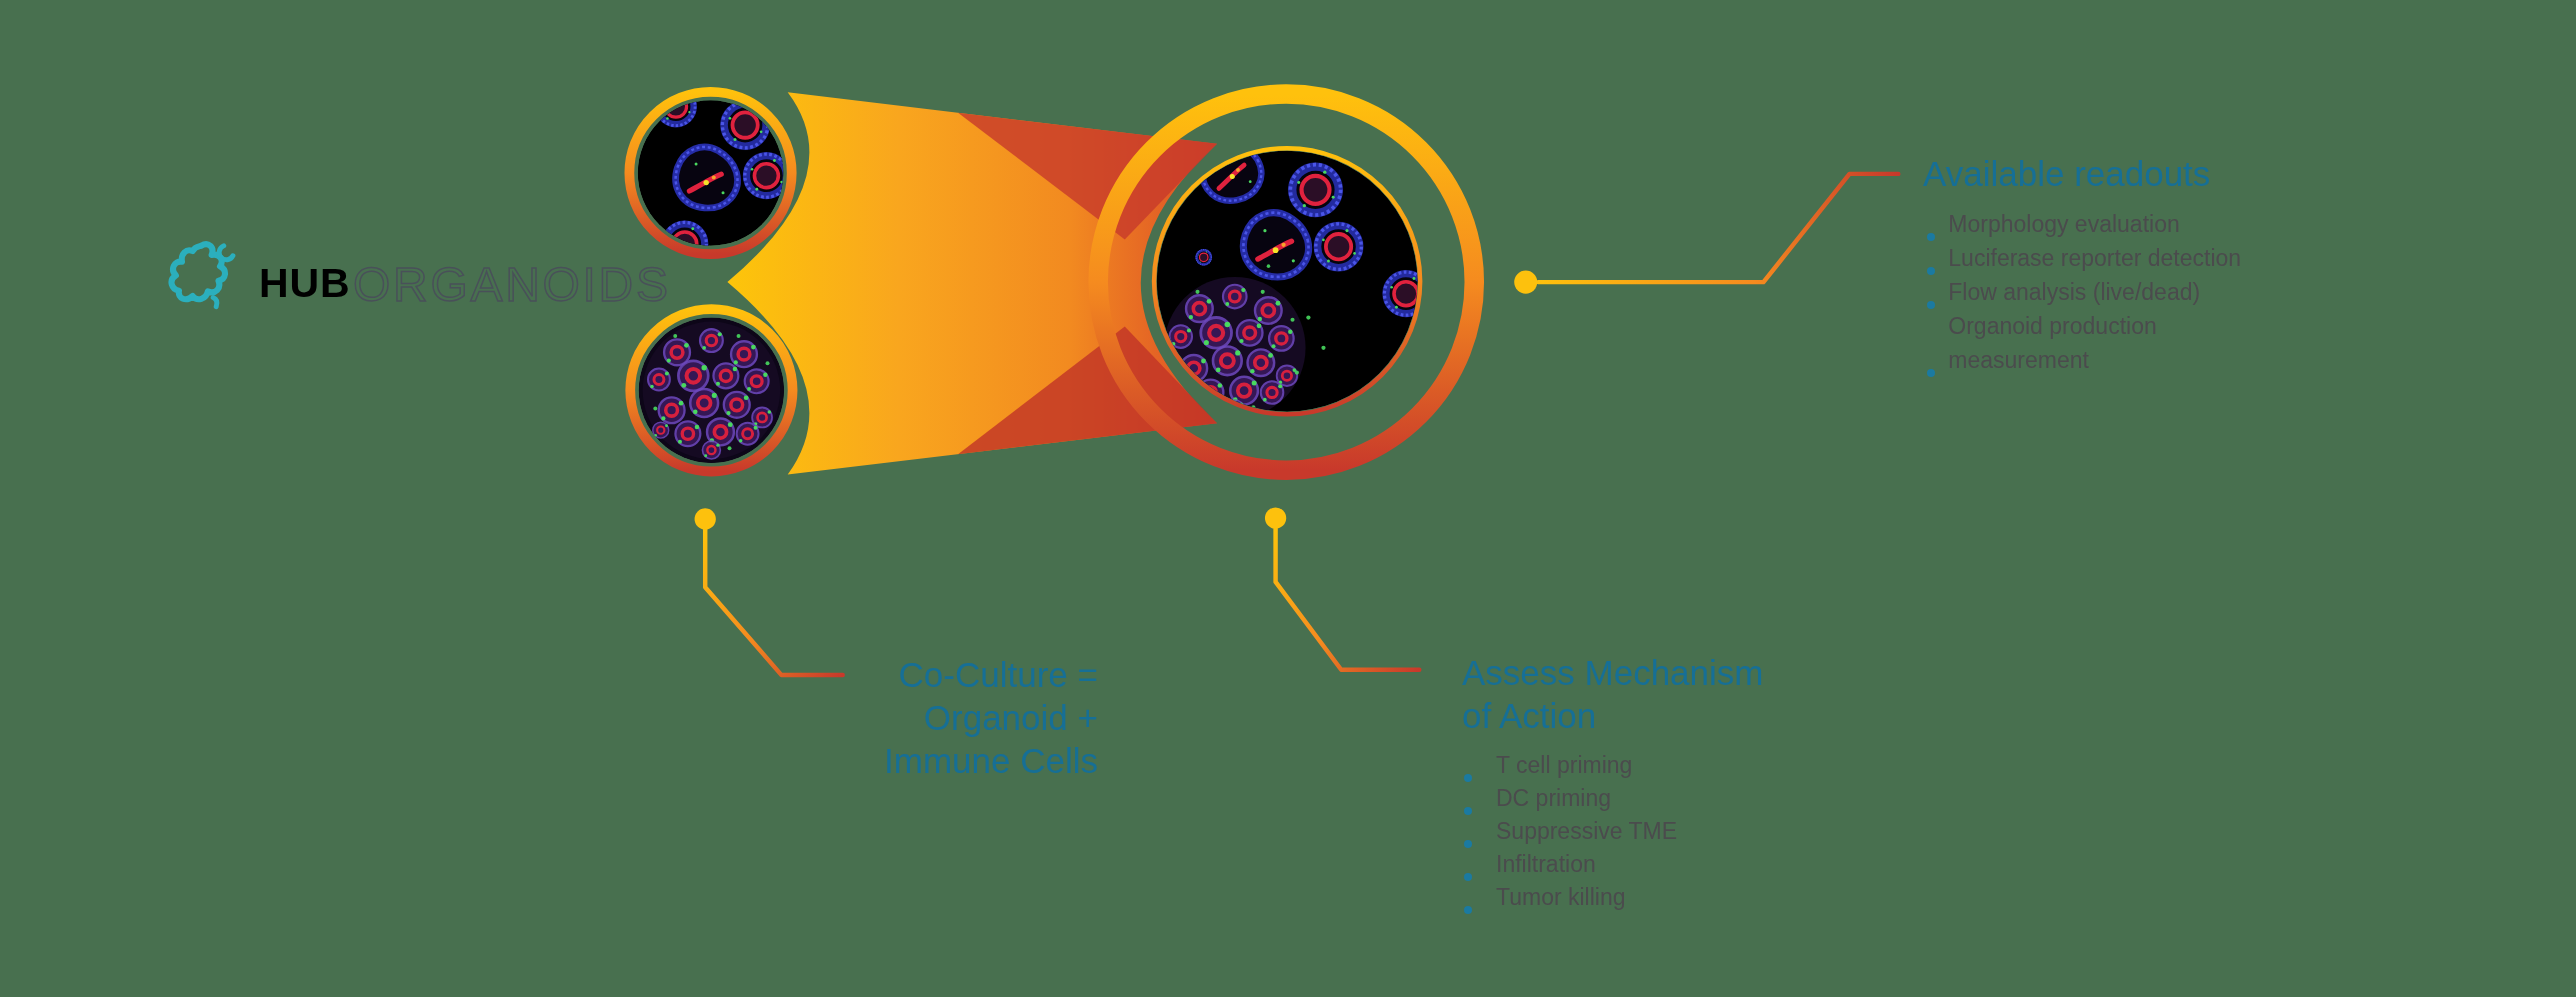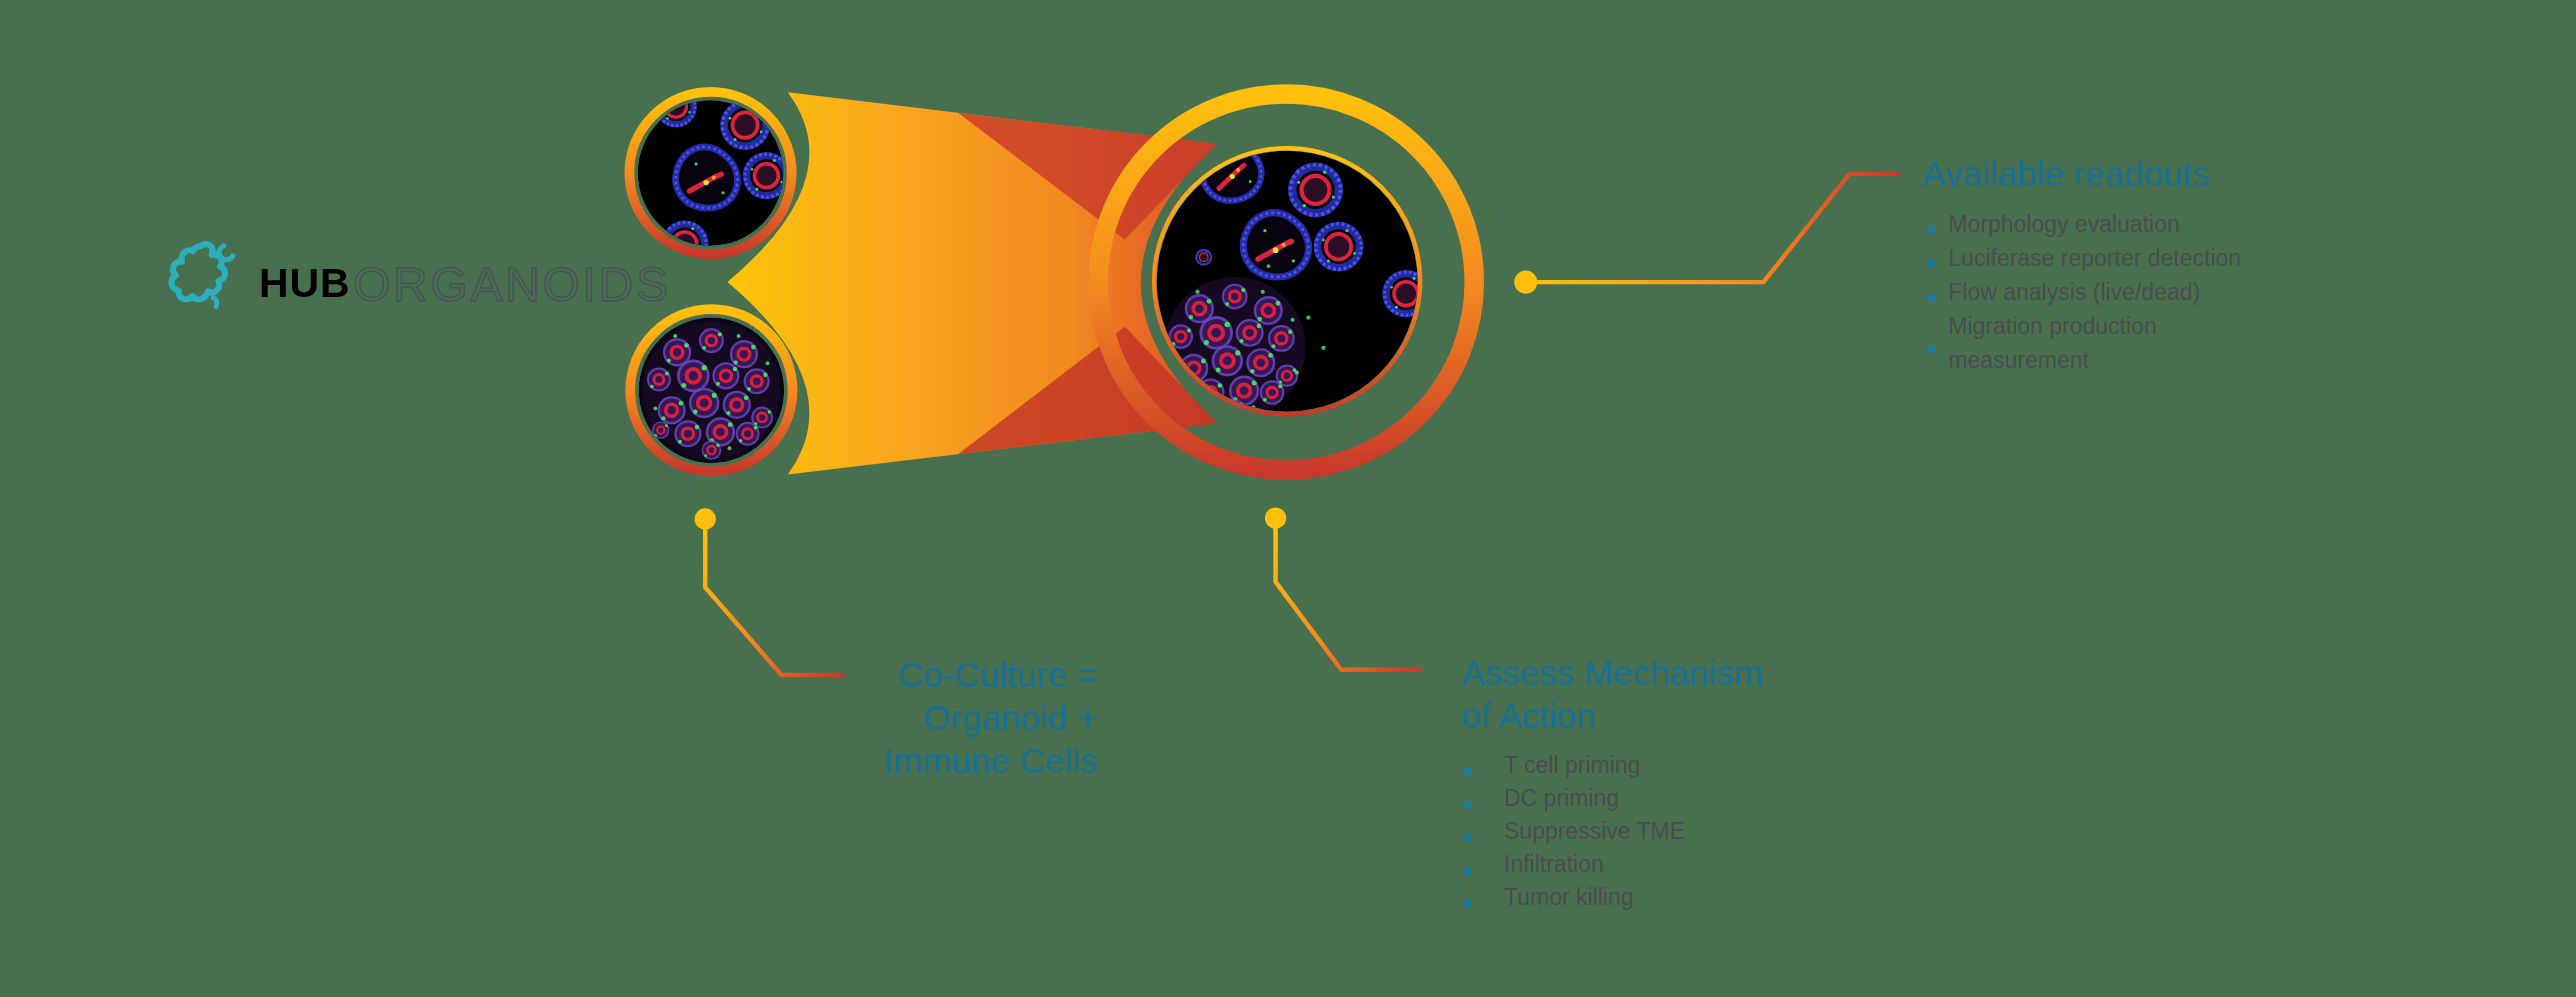--- a/index.html
+++ b/index.html
@@ -22,7 +22,7 @@
   ul.blist{list-style:none;margin:0;padding:0;position:absolute;}
   .read-ul{left:1927px;top:207px;width:348px;}
   .mech-ul{left:1464px;top:749px;width:373px;}
-  ul.blist li{display:flex;align-items:center;font-size:23px;color:#4B4B4D;}
+  ul.blist li{display:flex;align-items:flex-end;font-size:23px;color:#4B4B4D;}
   .read-ul li{line-height:34px;gap:13.3px;}
   .mech-ul li{line-height:33px;gap:32px;}
   .dot{flex:0 0 8px;width:8px;height:8px;border-radius:50%;background:#1B7AA1;margin-top:12.4px;}

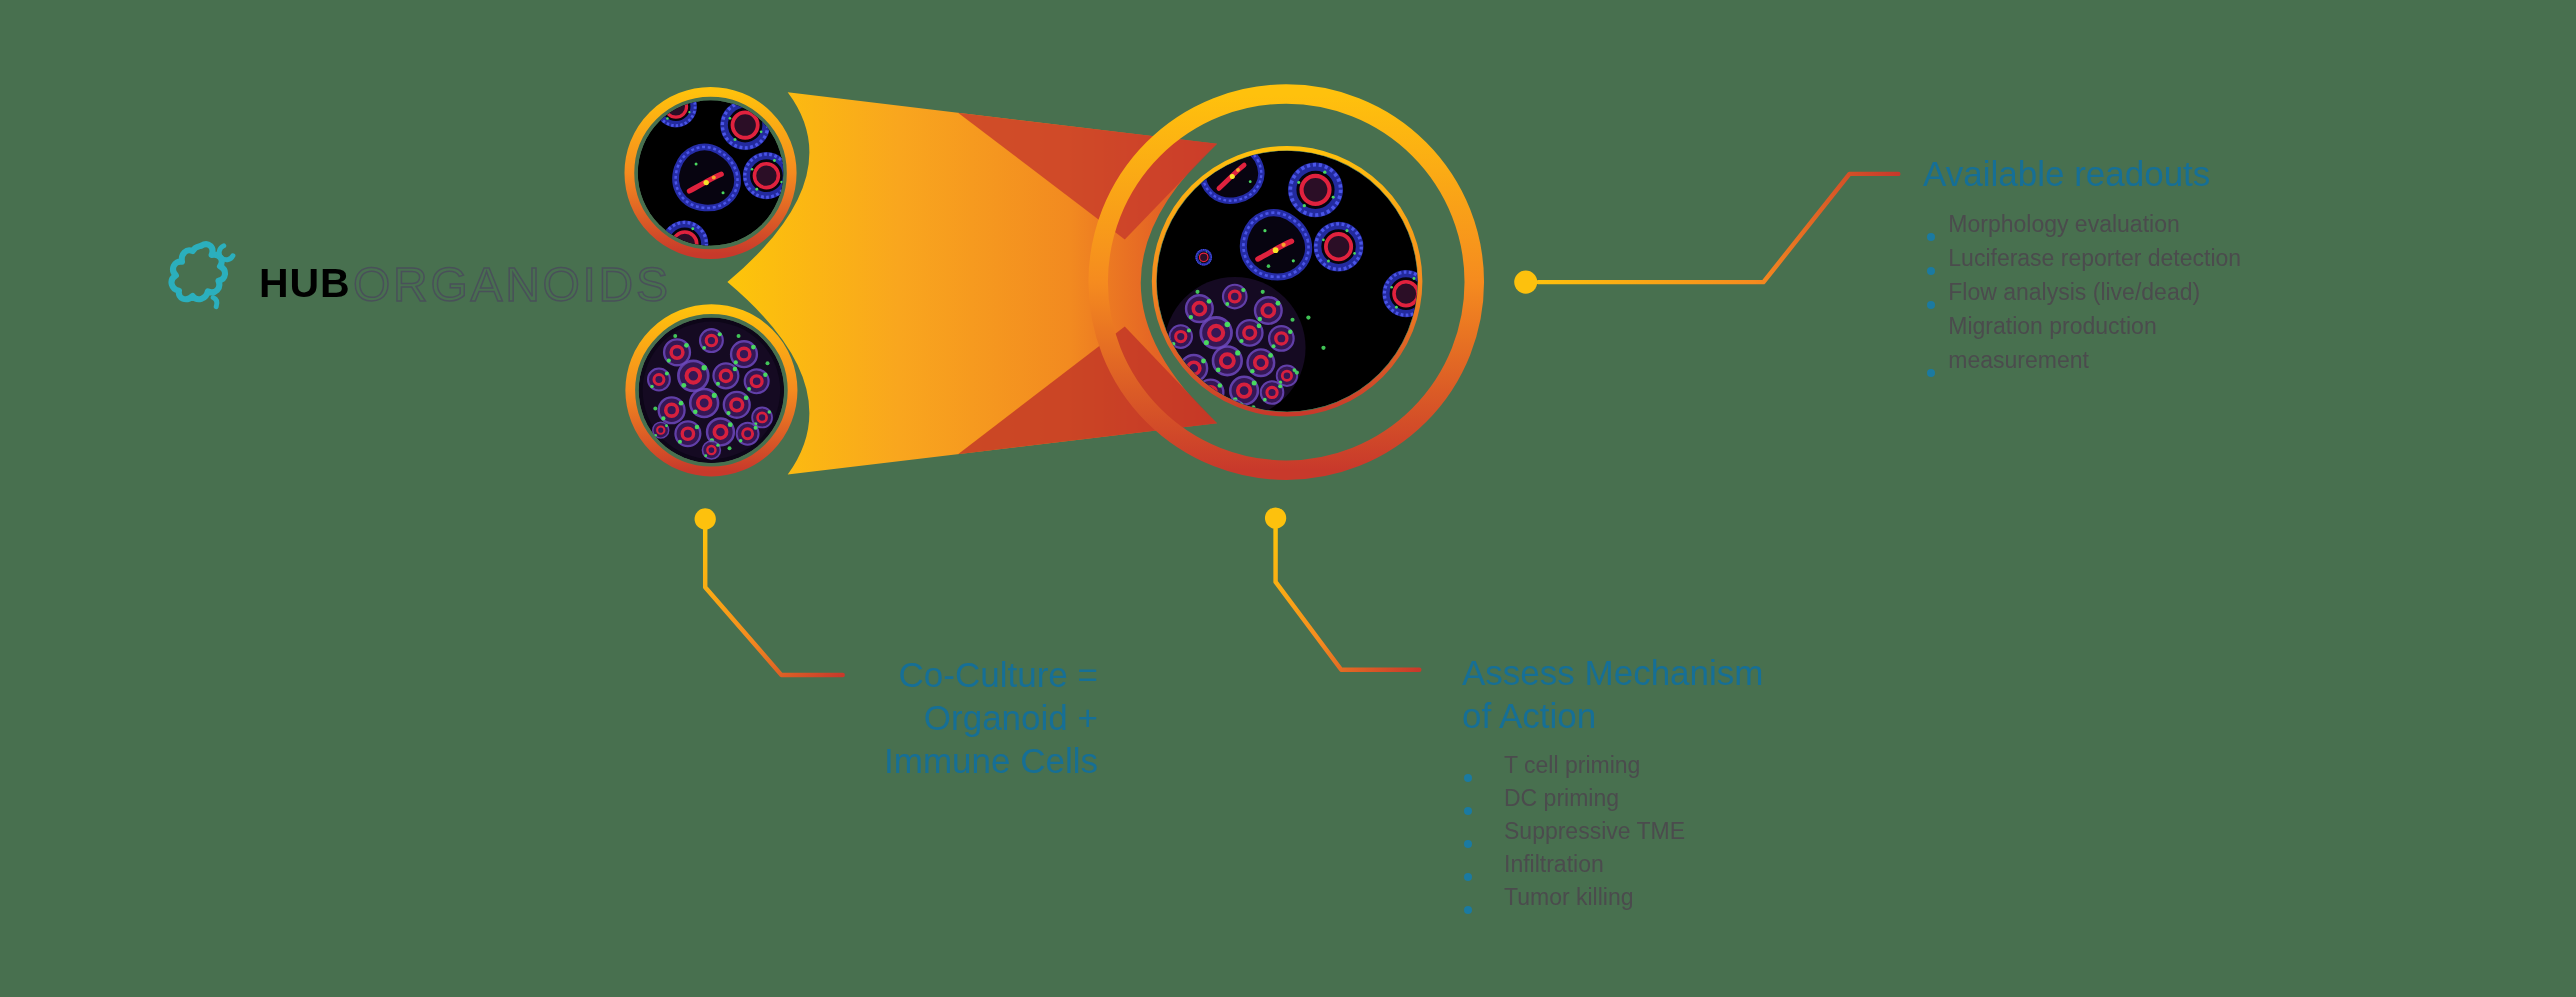--- a/index.html
+++ b/index.html
@@ -249,7 +249,7 @@
       </li>
     <li>
         <span class="dot"></span>
-        <span>Migration production measurement</span>
+        <span>Organoid production measurement</span>
       </li>
   </ul>
 

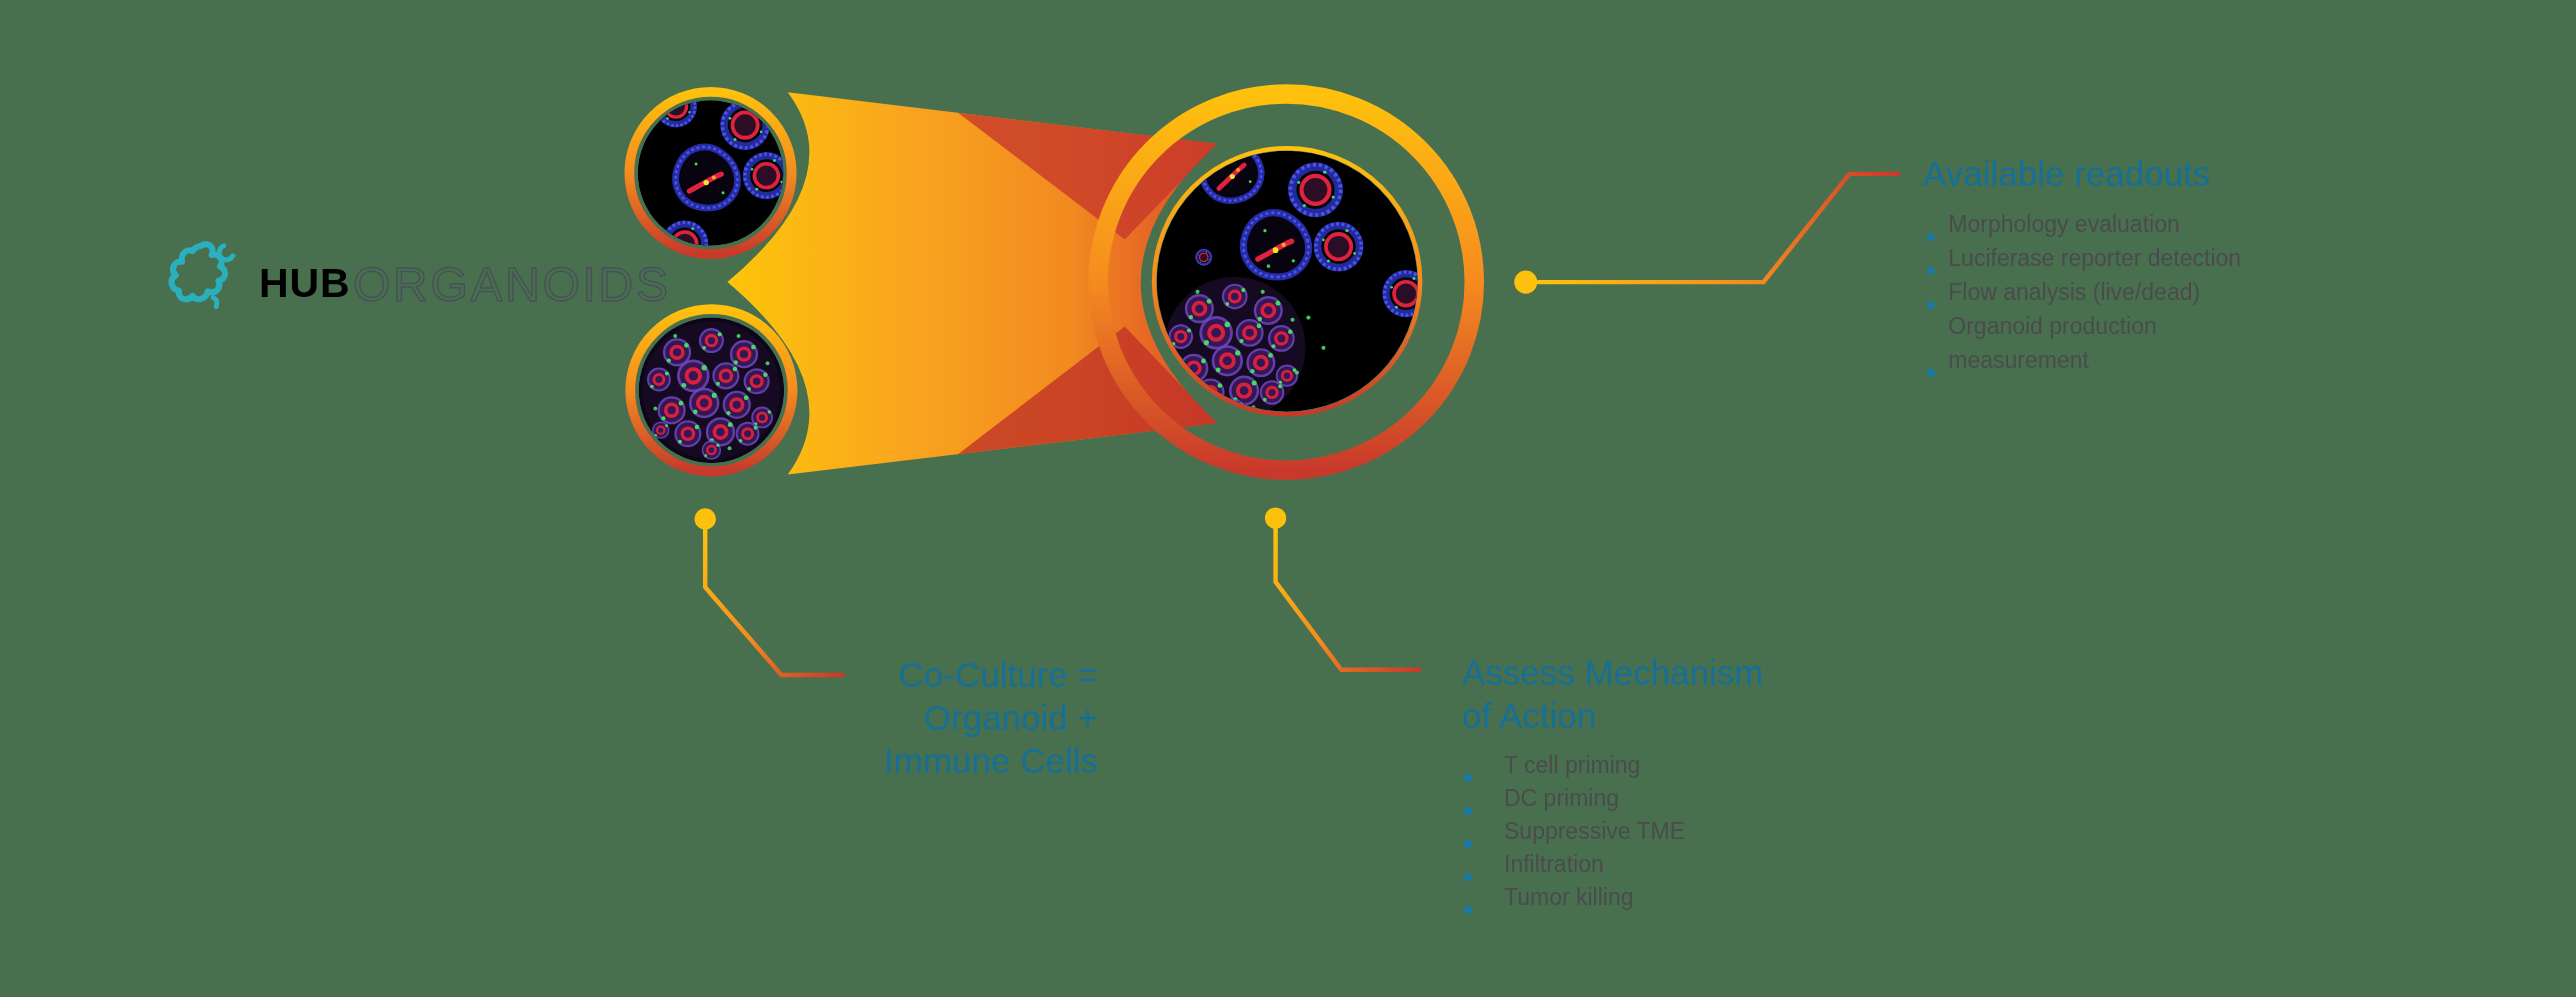--- a/index.html
+++ b/index.html
@@ -24,7 +24,7 @@
   .mech-ul{left:1464px;top:749px;width:373px;}
   ul.blist li{display:flex;align-items:flex-end;font-size:23px;color:#4B4B4D;}
   .read-ul li{line-height:34px;gap:13.3px;}
-  .mech-ul li{line-height:33px;gap:32px;}
+  .mech-ul li{line-height:33px;gap:24px;}
   .dot{flex:0 0 8px;width:8px;height:8px;border-radius:50%;background:#1B7AA1;margin-top:12.4px;}
 </style>
 </head>

